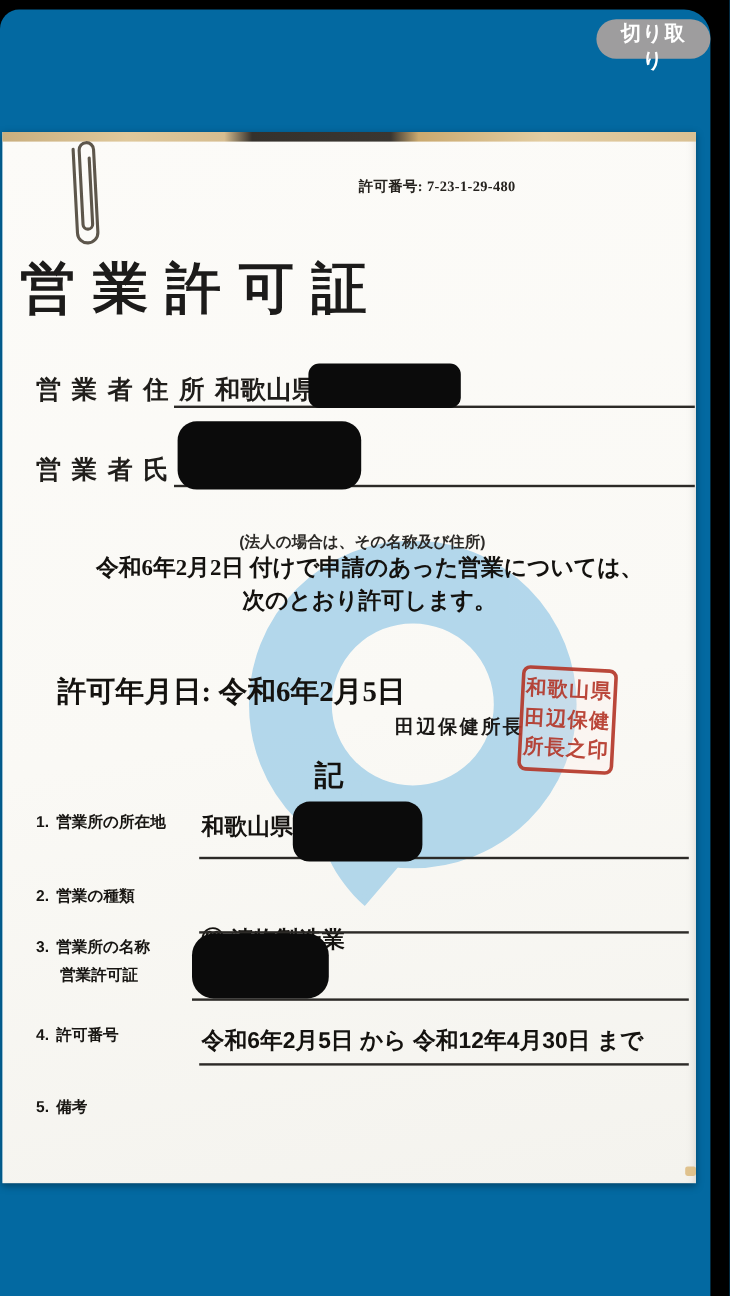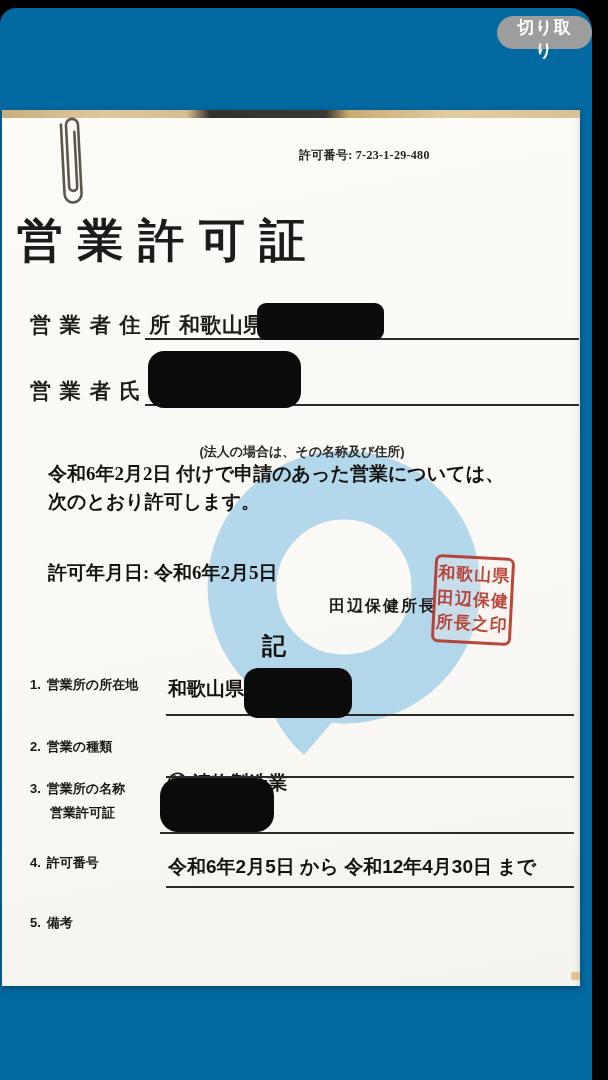--- a/index.html
+++ b/index.html
@@ -64,6 +64,7 @@
     position:absolute;left:46px;top:350px;width:520px;
     font-size:19px;line-height:28px;font-weight:700;color:#14120f;
     white-space:nowrap;
+    text-align:center;
   }
   .permit-date{
     position:absolute;left:46px;top:450px;font-size:19px;font-weight:700;

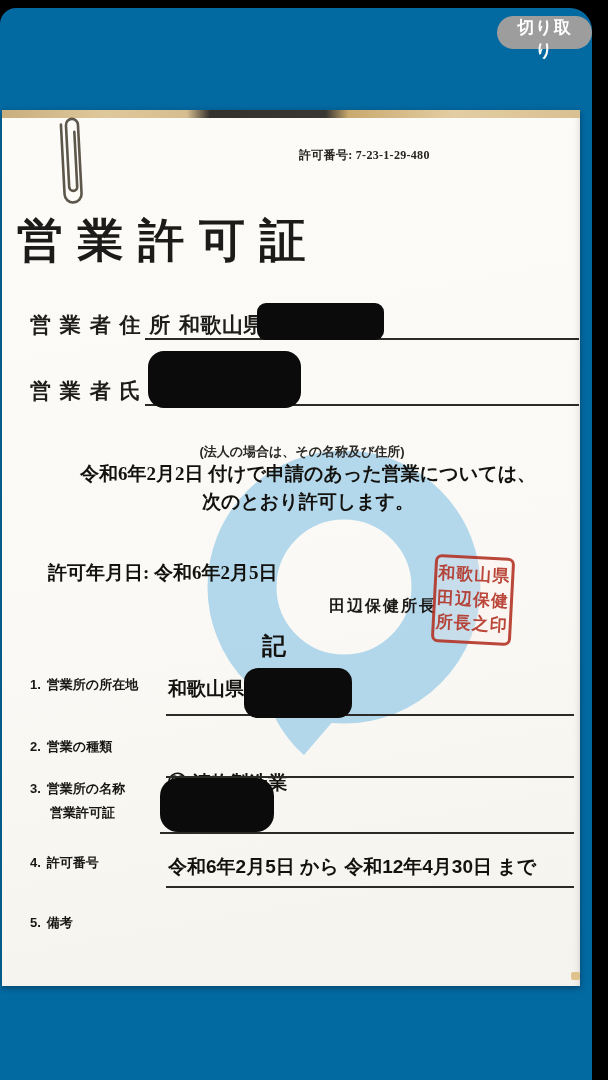--- a/index.html
+++ b/index.html
@@ -67,7 +67,7 @@
     text-align:center;
   }
   .permit-date{
-    position:absolute;left:46px;top:450px;font-size:19px;font-weight:700;
+    position:absolute;left:46px;top:450px;font-size:24px;font-weight:700;
     color:#14120f;white-space:nowrap;
   }
   .issuer{

